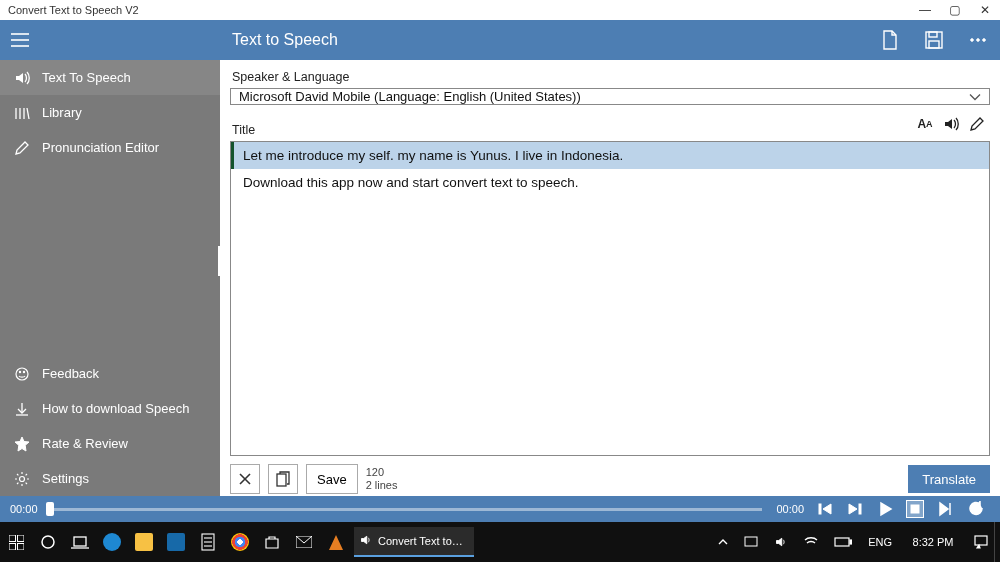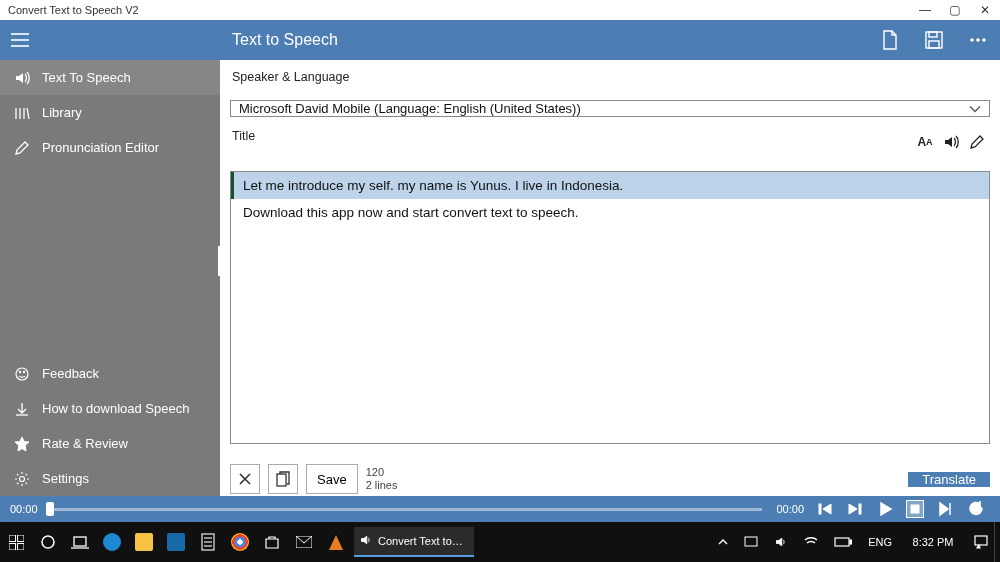--- a/index.html
+++ b/index.html
@@ -29,7 +29,7 @@
 .sidebar .handle { position: relative; }
 .sidebar .handle::after { content:""; position:absolute; right:-2px; top:50%; width:4px; height:30px; background:#fff; transform:translateY(-50%); }
 
-.main { flex: 1; background: #fff; padding: 6px 10px 0 10px; display:flex; flex-direction:column;gap:12px; }
+.main { flex: 1; background: #fff; padding: 6px 10px 0 10px; display:flex; flex-direction:column; }
 .section-label { font-size: 12.5px; color: #222; margin: 4px 0 4px 2px; }
 .dropdown { height: 17px; border:1px solid #888; display:flex; align-items:center; padding:0 8px; font-size:13px; color:#111; position:relative; cursor:pointer; }
 .dropdown .chev { position:absolute; right:8px; top:50%; transform:translateY(-50%); }

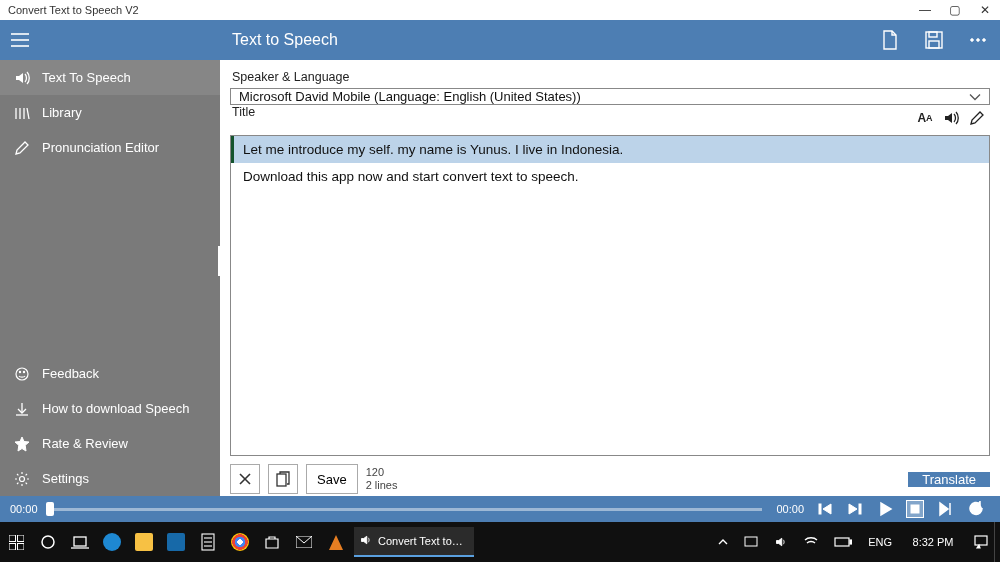--- a/index.html
+++ b/index.html
@@ -34,7 +34,7 @@
 .dropdown { height: 17px; border:1px solid #888; display:flex; align-items:center; padding:0 8px; font-size:13px; color:#111; position:relative; cursor:pointer; }
 .dropdown .chev { position:absolute; right:8px; top:50%; transform:translateY(-50%); }
 
-.title-row { display:flex; align-items:flex-start; }
+.title-row { display:flex; align-items:flex-end; margin-top:6px; }
 .title-row .section-label { flex:1; margin:0 0 0 2px; }
 .toolicon { width:26px; height:26px; display:flex; align-items:center; justify-content:center; cursor:pointer; color:#222; }
 .toolicon svg { stroke:#222; fill:none; }

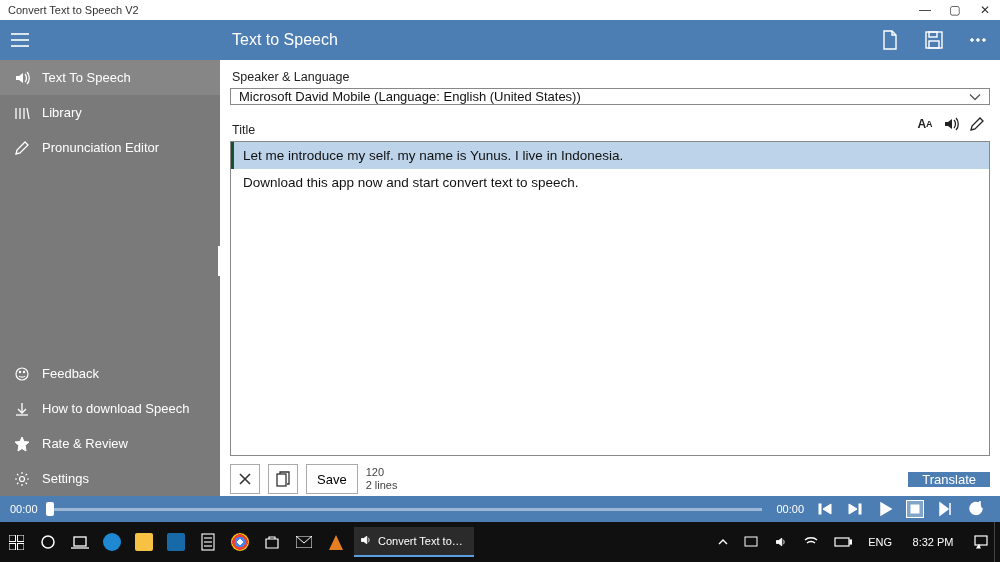--- a/index.html
+++ b/index.html
@@ -48,7 +48,7 @@
 .sqbtn svg { stroke:#333; fill:none; }
 .savebtn { height:30px; padding:0 10px; border:1px solid #aaa; font-size:13px; display:flex; align-items:center; cursor:pointer; background:#fff; }
 .counts { font-size:11px; color:#444; line-height:13px; }
-.translate { margin-left:auto; height:15px; background:#4d7eb3; color:#fff; border:none; padding:0 14px; font-size:13px; cursor:pointer; }
+.translate { margin-left:auto; height:28px; background:#4d7eb3; color:#fff; border:none; padding:0 14px; font-size:13px; cursor:pointer; }
 
 .player { height:26px; background:#4d7eb3; display:flex; align-items:center; color:#fff; padding:10px 10px; font-size:11px; }
 .player .time-l { width:30px; }

